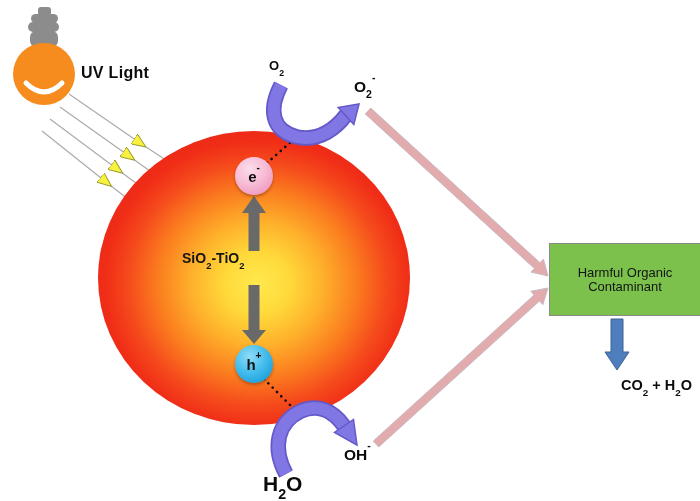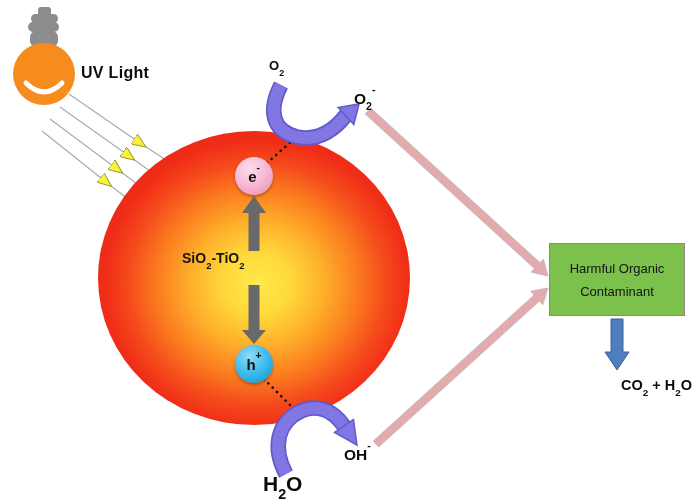--- a/index.html
+++ b/index.html
@@ -14,7 +14,7 @@
   .lbl sup{font-size:0.68em;position:relative;top:-0.42em;line-height:0;}
   .lbl-uv{left:81px;top:64px;font-size:16px;letter-spacing:.3px;}
   .lbl-o2{left:269px;top:59px;font-size:13px;}
-  .lbl-superoxide{left:354px;top:90px;font-size:15.5px;}
+  .lbl-superoxide{left:354px;top:78px;font-size:15.5px;}
   .lbl-water{left:263px;top:472px;font-size:21px;}
   .lbl-hydroxyl{left:344px;top:446px;font-size:15.5px;text-align:right;}
   .lbl-products{left:558px;top:378px;width:134px;text-align:right;font-size:14.5px;}

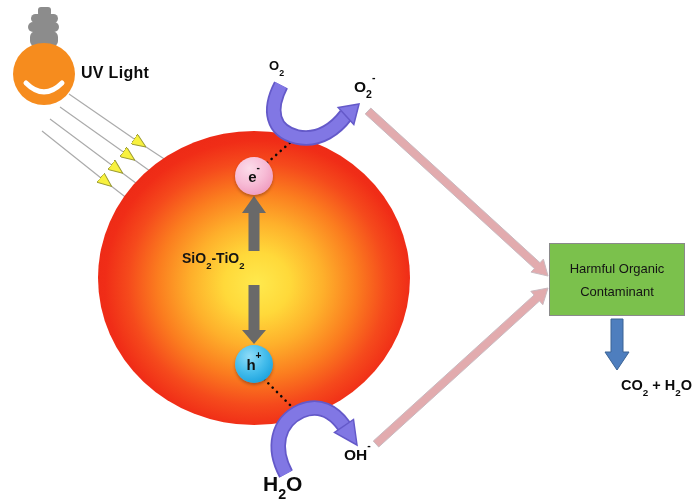--- a/index.html
+++ b/index.html
@@ -39,10 +39,10 @@
     background:radial-gradient(circle at 38% 30%, #8fdcf8 0%, #45bdec 45%, #1ba2de 80%, #0f8fca 100%);
   }
   .contaminant-box{
-    position:absolute;left:549px;top:243px;width:136px;height:73px;box-sizing:border-box;
+    position:absolute;left:549px;top:243px;width:152px;height:73px;box-sizing:border-box;
     background:#7bc14c;border:1.5px solid #8a8a8a;
     display:flex;align-items:center;justify-content:center;text-align:center;
-    font-size:13px;line-height:23px;color:#141414;padding:0 8px;
+    font-size:13px;line-height:14px;color:#141414;padding:0 8px;
   }
 </style>
 </head>

